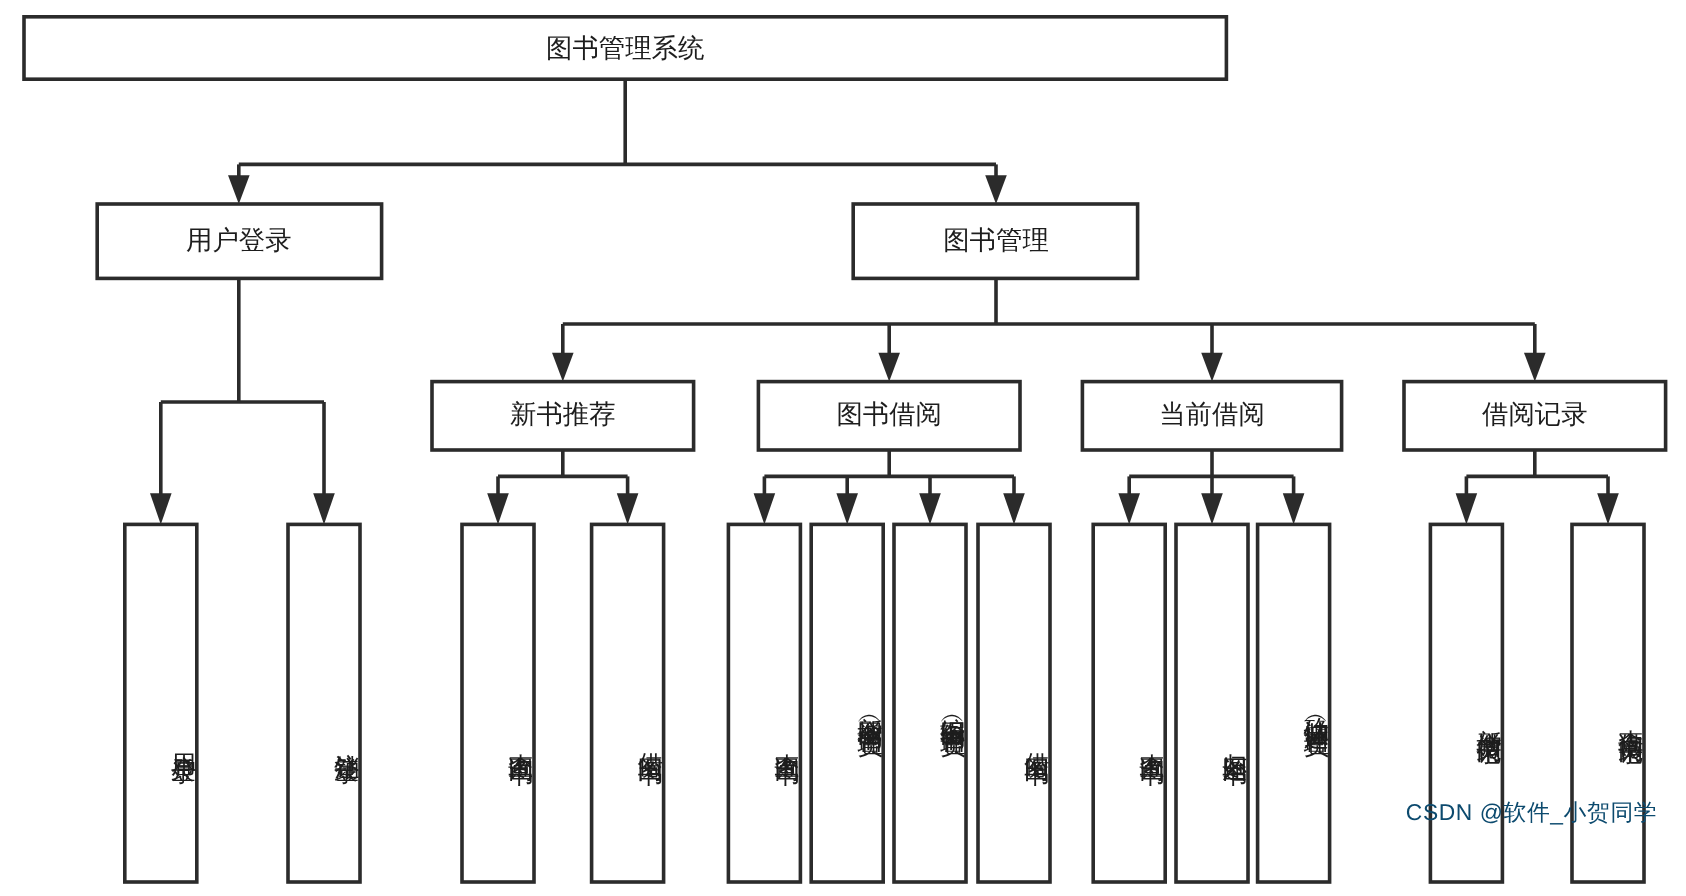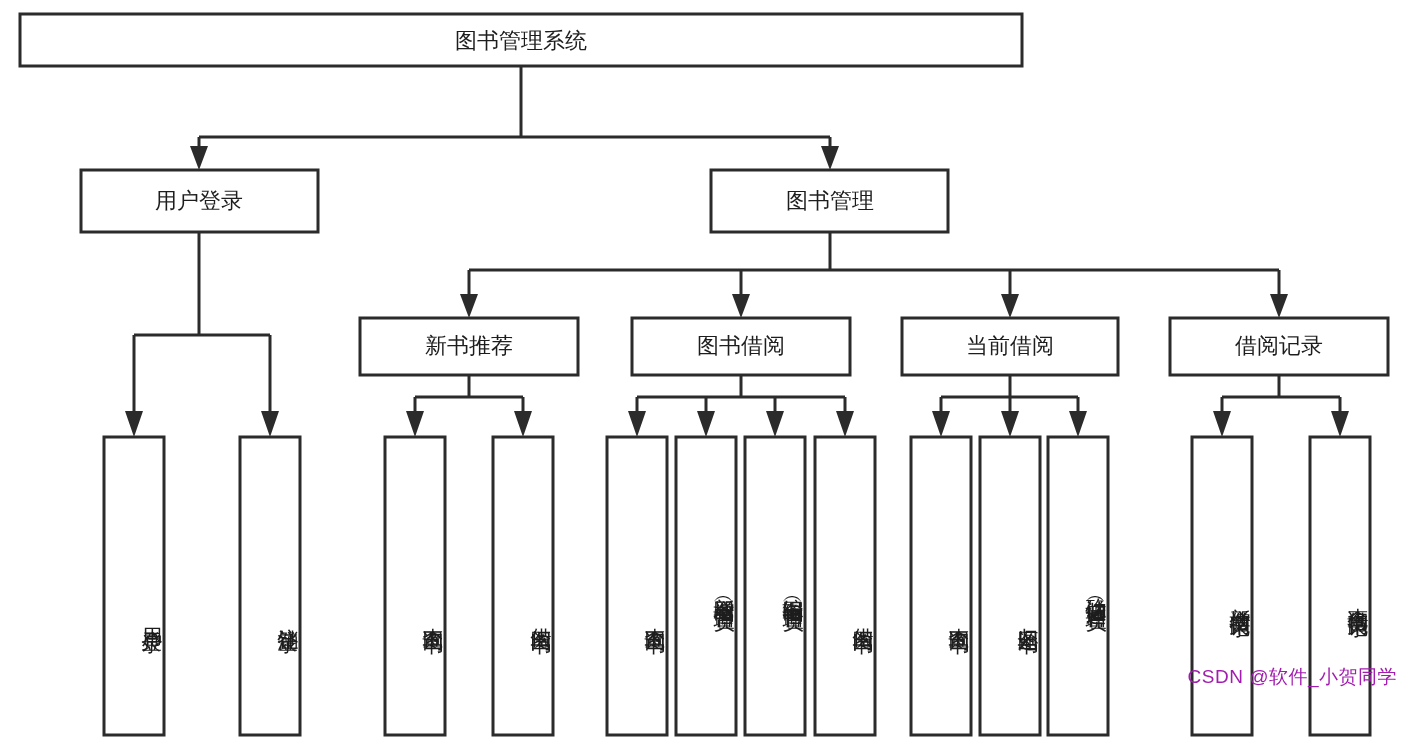--- a/index.html
+++ b/index.html
@@ -65,11 +65,11 @@
   }
   .watermark {
     position: absolute;
-    right: 8px;
+    right: 24px;
     bottom: 4px;
     font-family: "Liberation Sans", "DejaVu Sans", sans-serif;
     font-size: 19px;
-    color: #a21caf;
+    color: #0c4a6e;
     letter-spacing: 0.5px;
     white-space: nowrap;
   }

